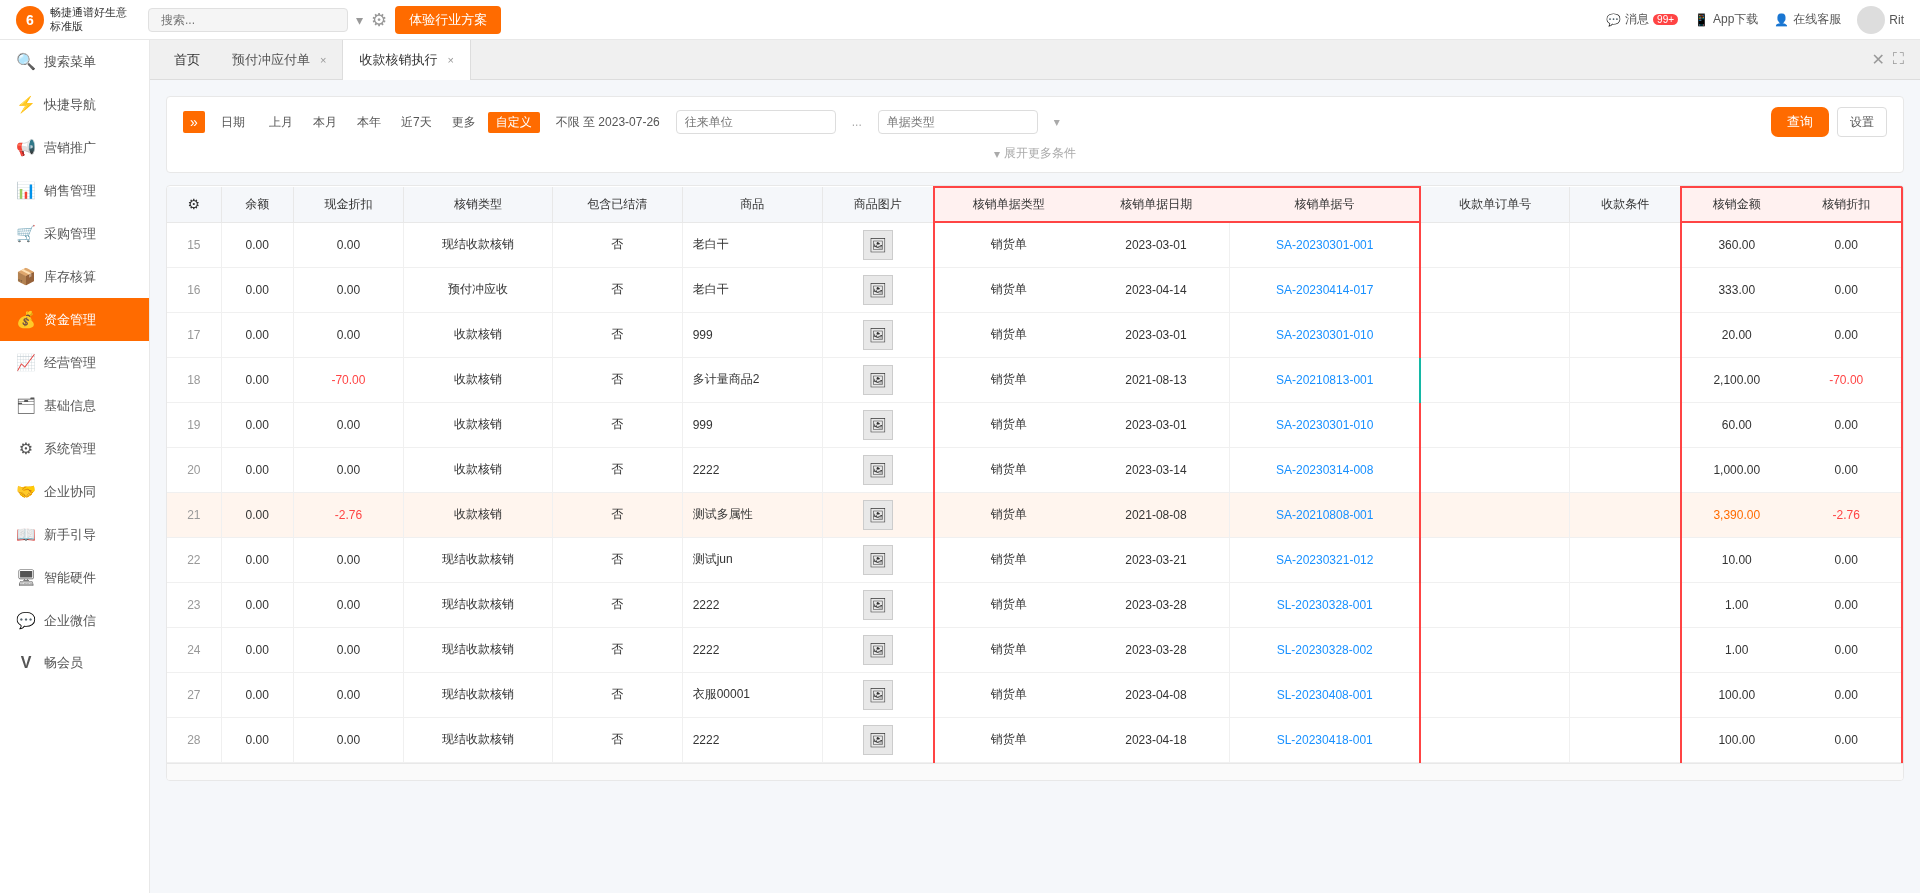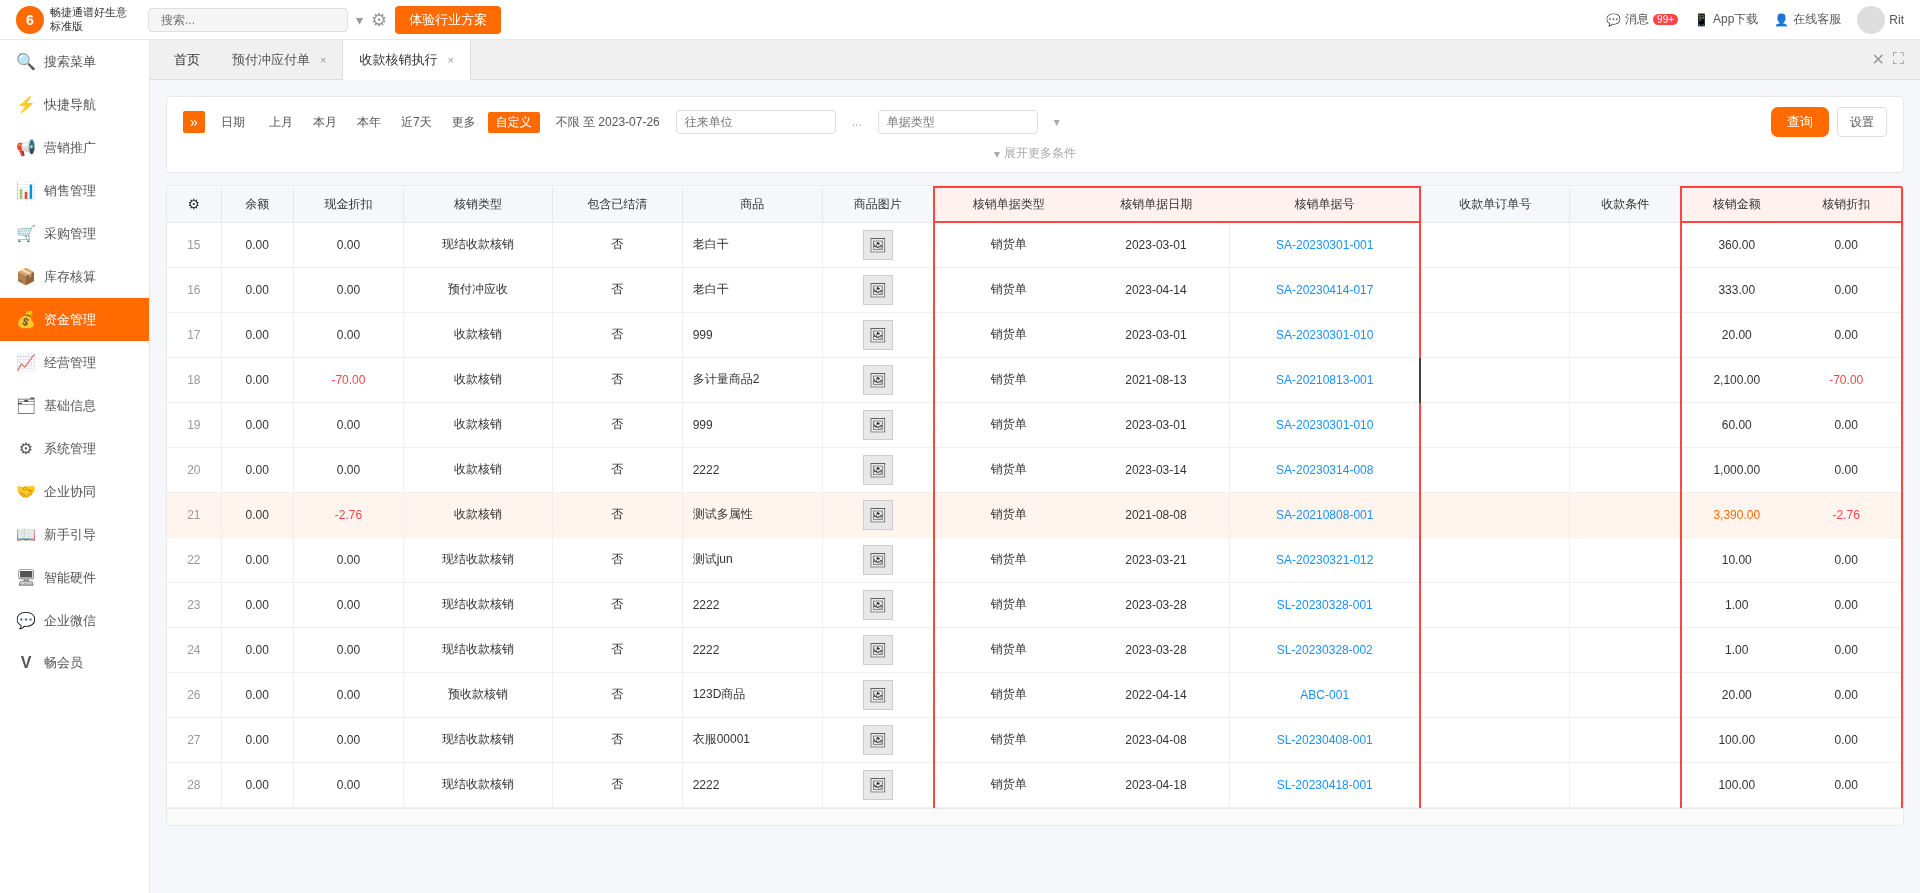--- a/index.html
+++ b/index.html
@@ -561,7 +561,7 @@
     </td>
       <td style="border-left:2px solid #ff4444;border-right:none;">销货单</td>
       <td>2021-08-13</td>
-      <td style="border-right:2px solid #404040;"><a class="link-text" style="text-decoration:none;">SA-20210813-001</a></td>
+      <td style="border-right:2px solid #14b8a6;"><a class="link-text" style="text-decoration:none;">SA-20210813-001</a></td>
       <td></td>
       <td></td>
       <td class="" style="border-left:2px solid #ff4444;border-right:none;">2,100.00</td>

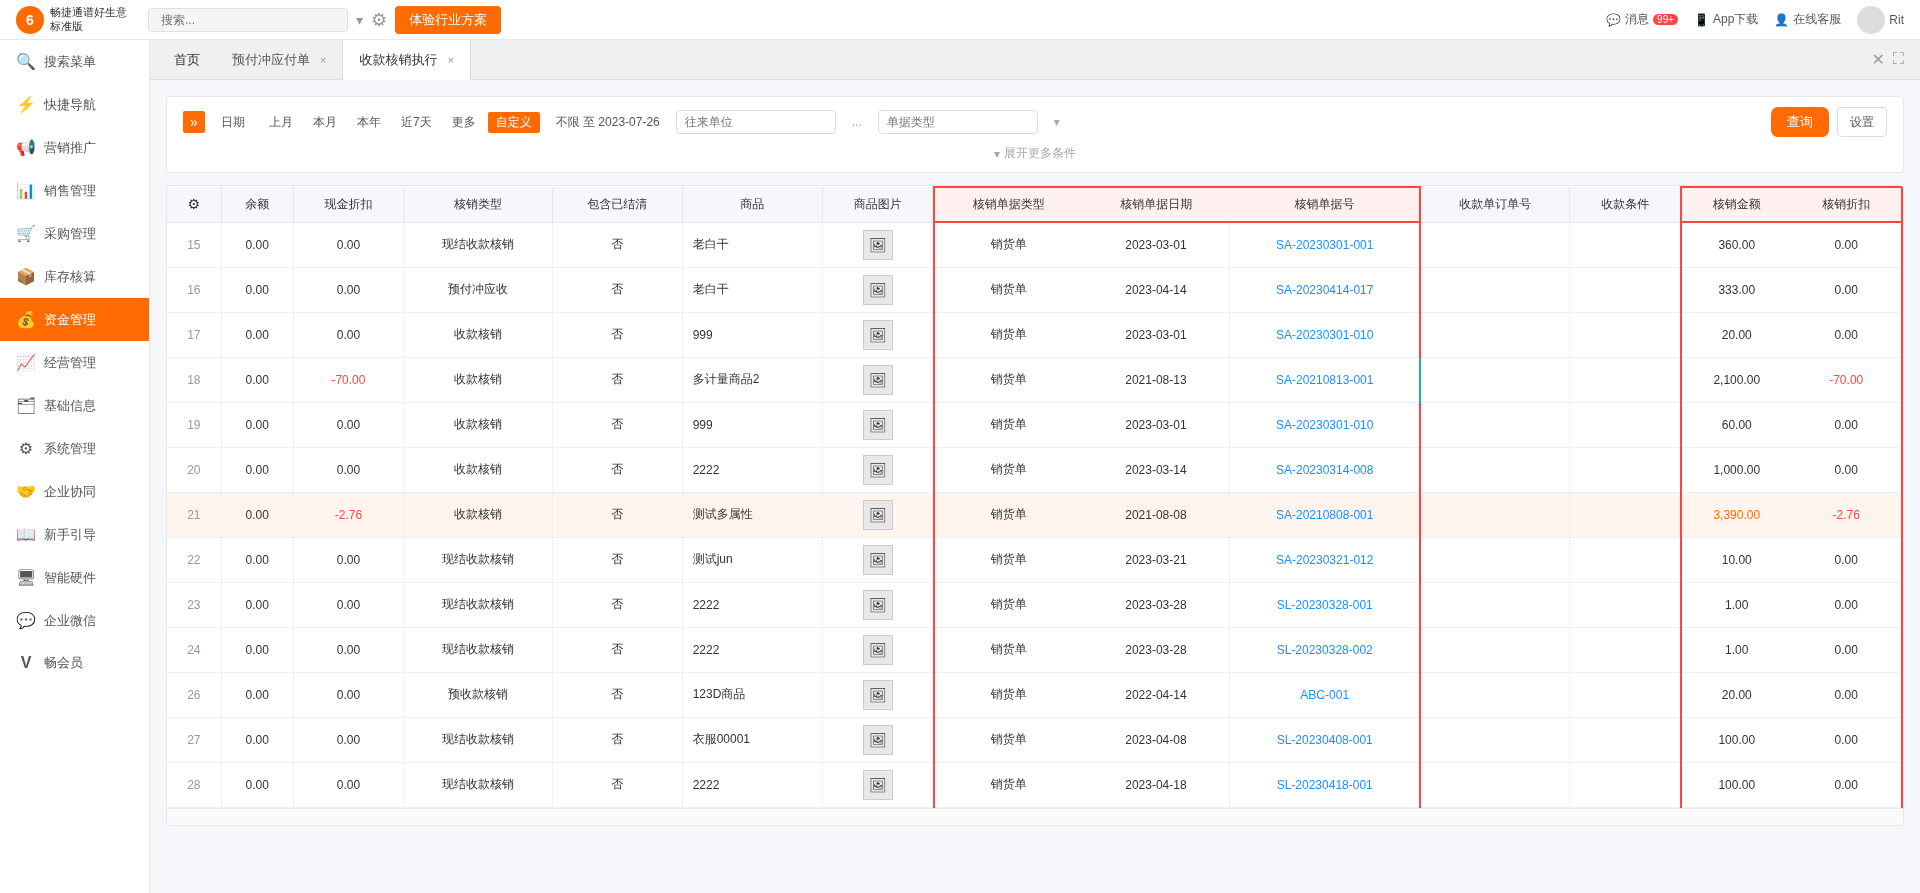--- a/index.html
+++ b/index.html
@@ -676,24 +676,6 @@
       <td class="" style="border-right:2px solid #ff4444;">0.00</td>
     </tr>
               <tr>
-      <td style="color:#999;">26</td>
-      <td>0.00</td>
-      <td class="">0.00</td>
-      <td>预收款核销</td>
-      <td>否</td>
-      <td style="text-align:left;">123D商品</td>
-      <td style="text-align:center;">
-      <div style="width:30px;height:30px;background:#e8e8e8;border:1px solid #ccc;margin:auto;display:flex;align-items:center;justify-content:center;font-size:14px;">🖼</div>
-    </td>
-      <td style="border-left:2px solid #ff4444;border-right:none;">销货单</td>
-      <td>2022-04-14</td>
-      <td style="border-right:2px solid #ff4444;"><a class="link-text" style="text-decoration:none;">ABC-001</a></td>
-      <td></td>
-      <td></td>
-      <td class="" style="border-left:2px solid #ff4444;border-right:none;">20.00</td>
-      <td class="" style="border-right:2px solid #ff4444;">0.00</td>
-    </tr>
-              <tr>
       <td style="color:#999;">27</td>
       <td>0.00</td>
       <td class="">0.00</td>

